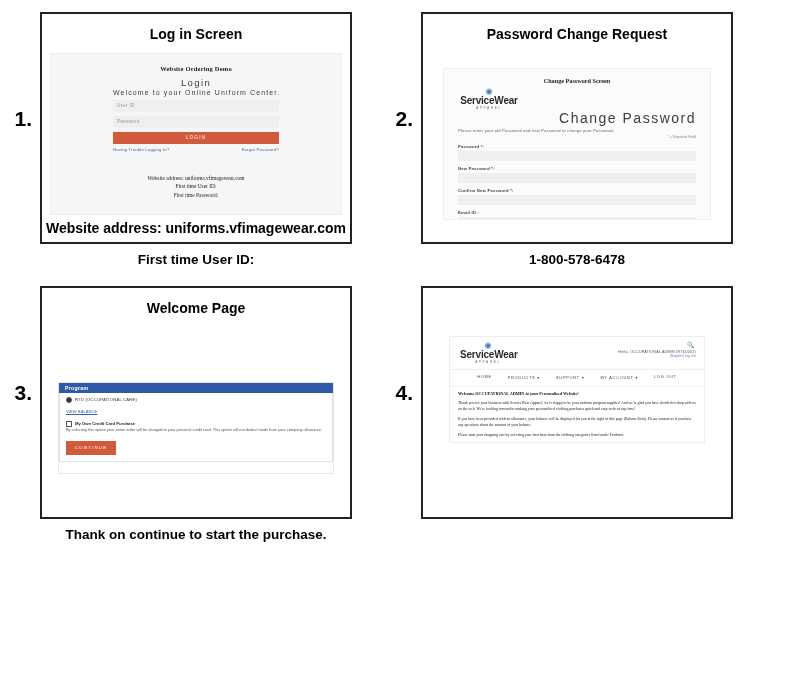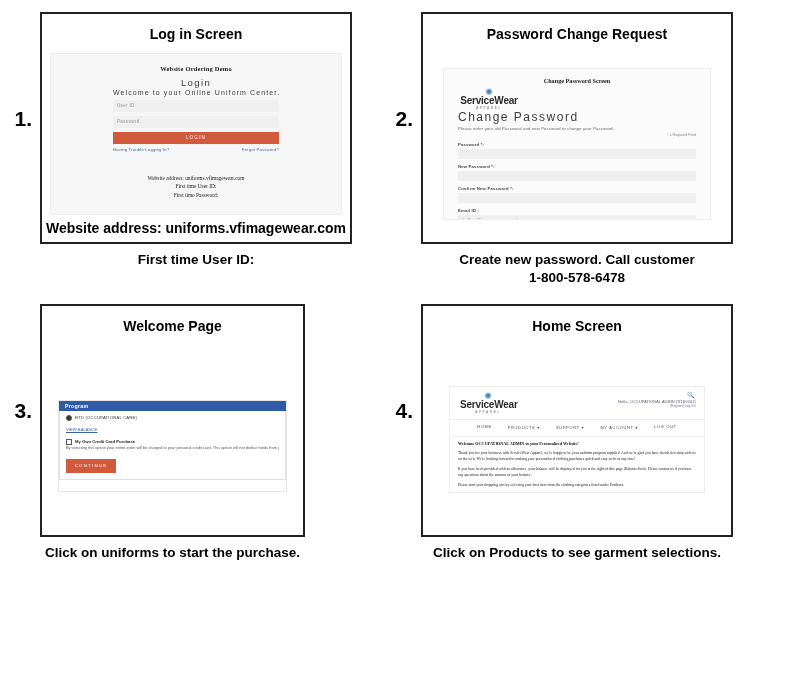--- a/index.html
+++ b/index.html
@@ -174,7 +174,8 @@
   .sw-sub { font-size: 3.2px; letter-spacing: 1.6px; color: #6d6d6d; }
   .pwd-body { padding: 26px 14px 0 14px; }
   .pwd-h {
-    font-size: 12px;
+    text-align: right;
+    font-size: 14px;
     letter-spacing: 1.5px;
     color: #3d3d3d;
   }

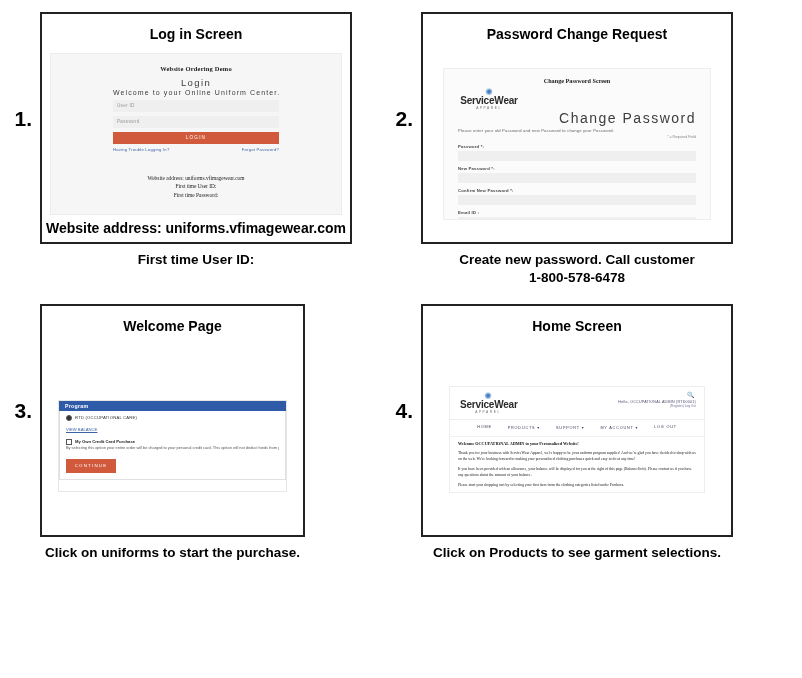--- a/index.html
+++ b/index.html
@@ -308,7 +308,6 @@
           </div>
 
           <div class="caption">
-            <div>Create new password. Call customer</div>
             <div>1-800-578-6478</div>
           </div>
         </div>

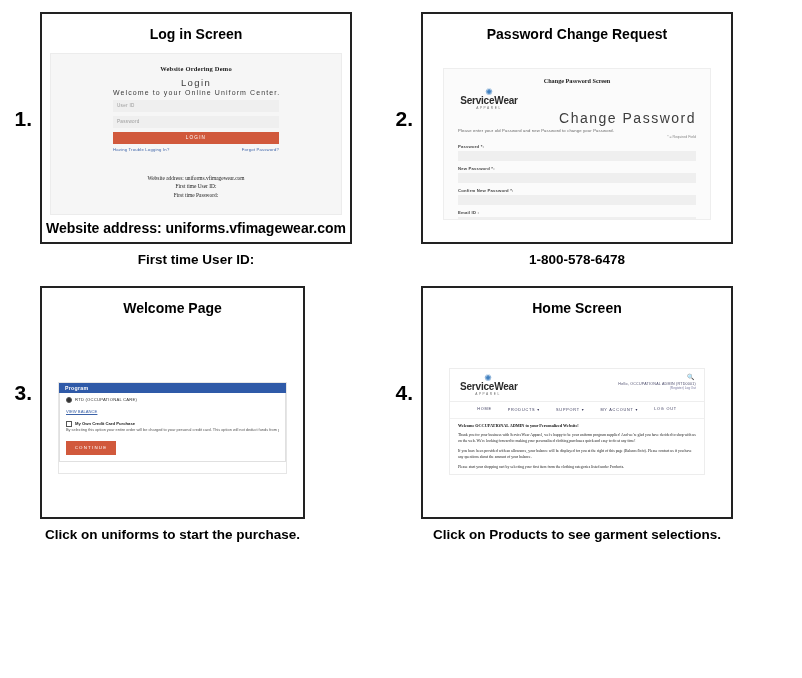--- a/index.html
+++ b/index.html
@@ -318,7 +318,7 @@
 
       <div class="cell" style="width:381px;display:flex;">
         <div class="num">3.</div>
-        <div style="width:265px;">
+        <div style="width:312px;">
           <div class="panel" style="height:233px;">
             <div class="panel-title">Welcome Page</div>
 

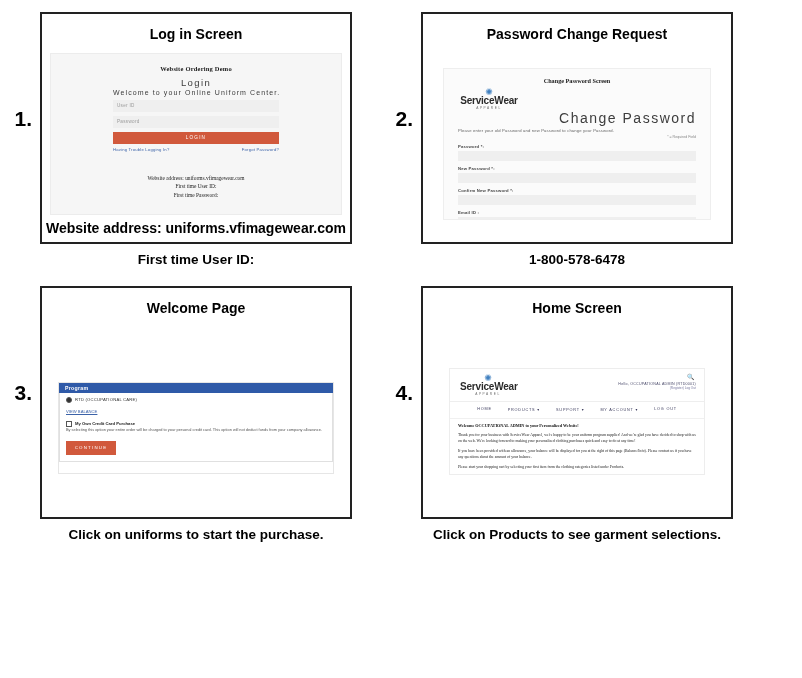--- a/index.html
+++ b/index.html
@@ -348,7 +348,6 @@
         <div class="num">4.</div>
         <div style="width:312px;">
           <div class="panel" style="height:233px;">
-            <div class="panel-title">Home Screen</div>
 
             <div class="shot shot-home">
               <div class="home-top">

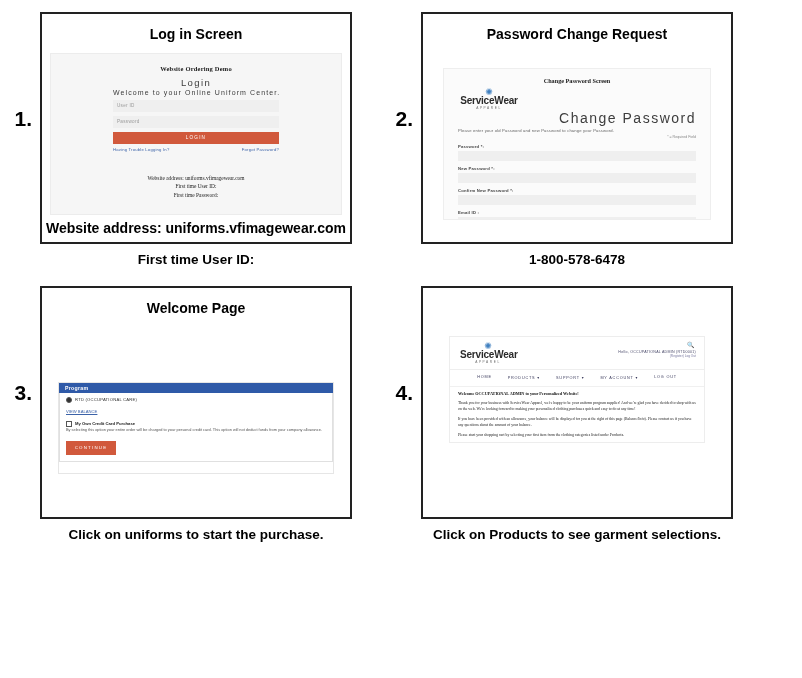--- a/index.html
+++ b/index.html
@@ -339,7 +339,7 @@
           </div>
 
           <div class="caption">
-            <div>Click on uniforms to start the purchase.</div>
+            <div>Thank on continue to start the purchase.</div>
           </div>
         </div>
       </div>

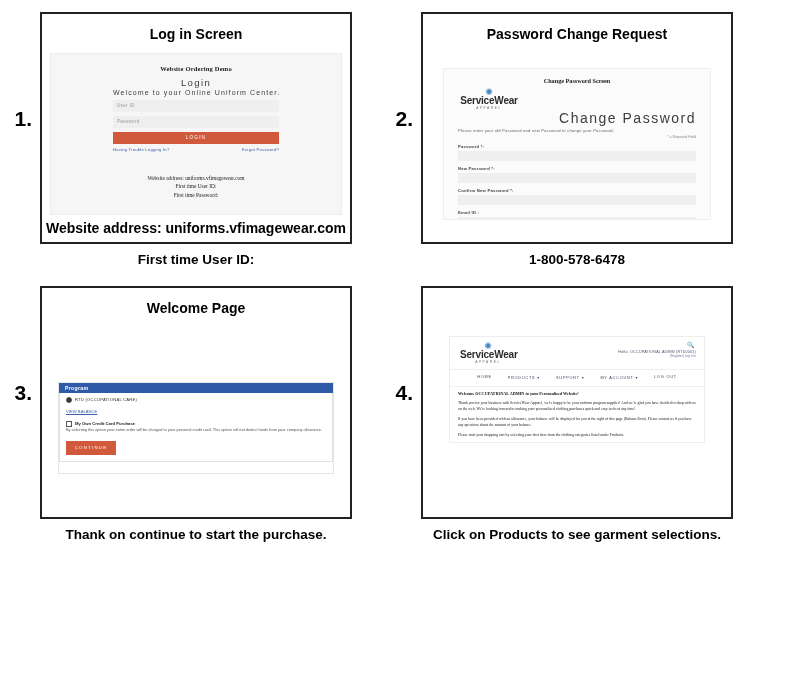--- a/index.html
+++ b/index.html
@@ -381,9 +381,6 @@
             </div>
           </div>
 
-          <div class="caption">
-            <div>Click on Products to see garment selections.</div>
-          </div>
         </div>
       </div>
     </div>

